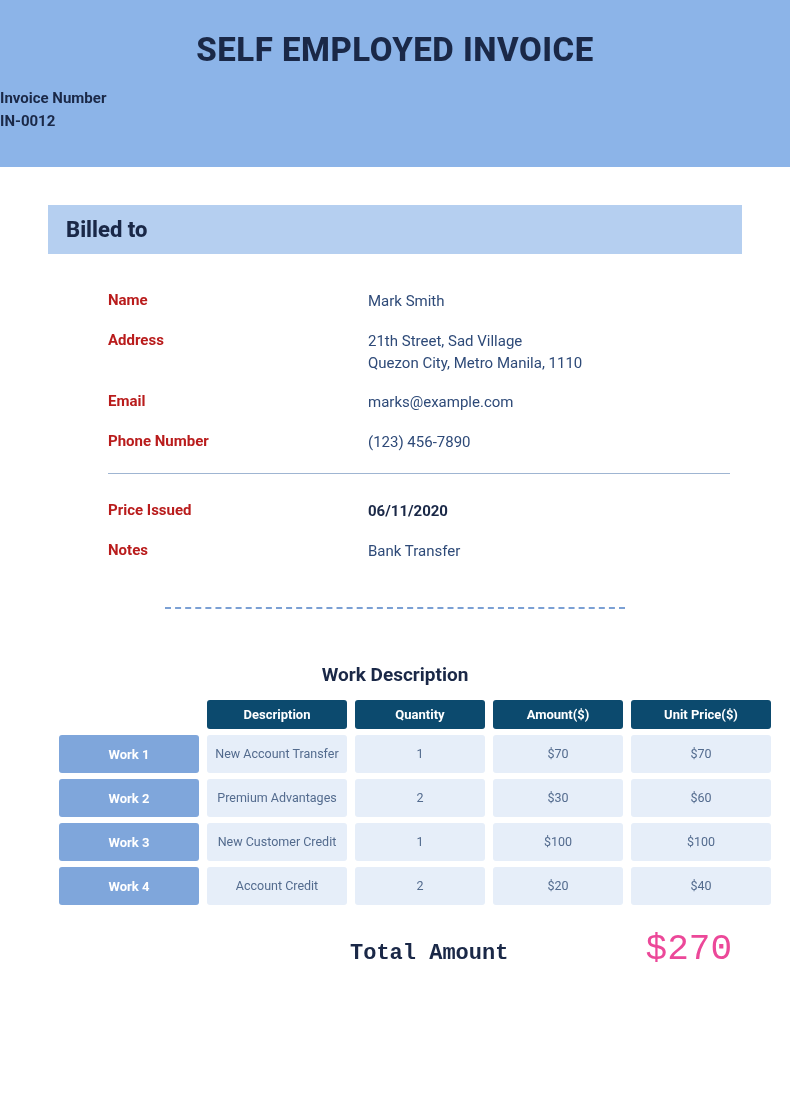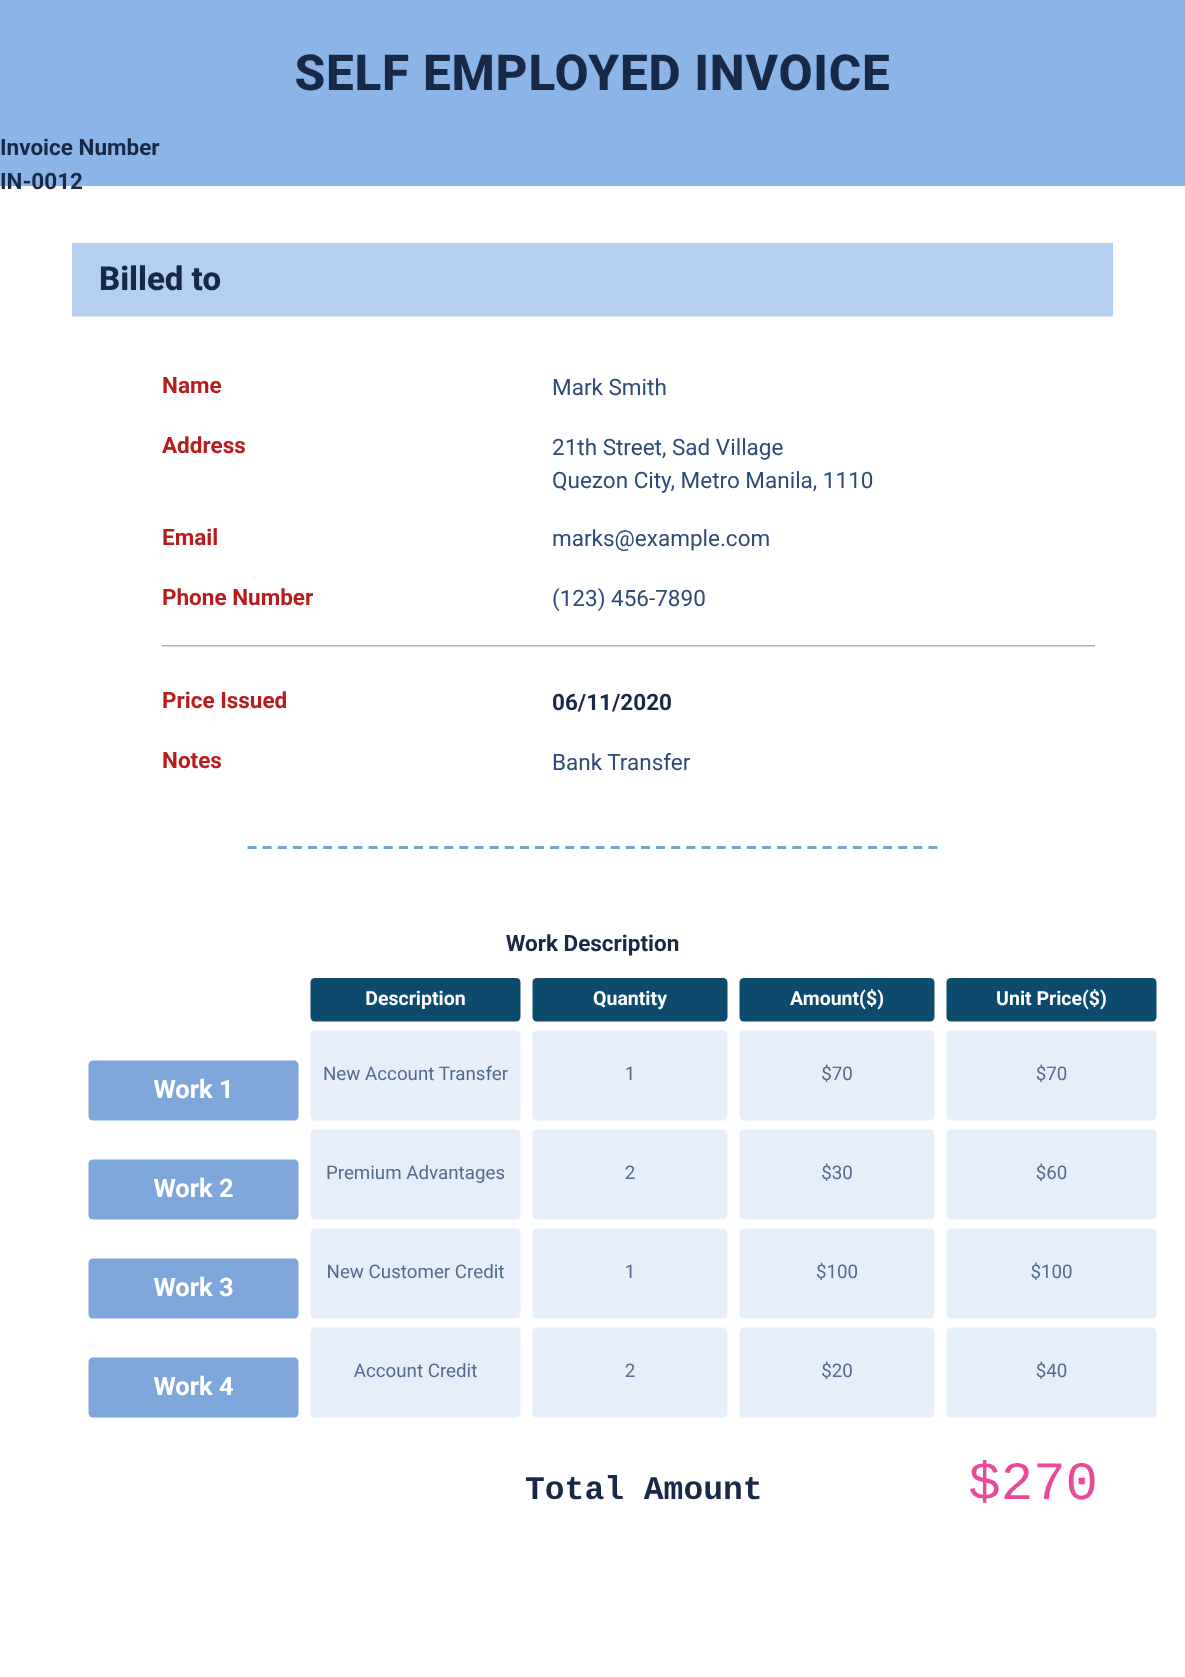--- a/index.html
+++ b/index.html
@@ -12,7 +12,7 @@
   }
   .header {
     background: #8cb4e8;
-    height: 124px;
+    height: 167px;
     padding-top: 30px;
   }
   .title {

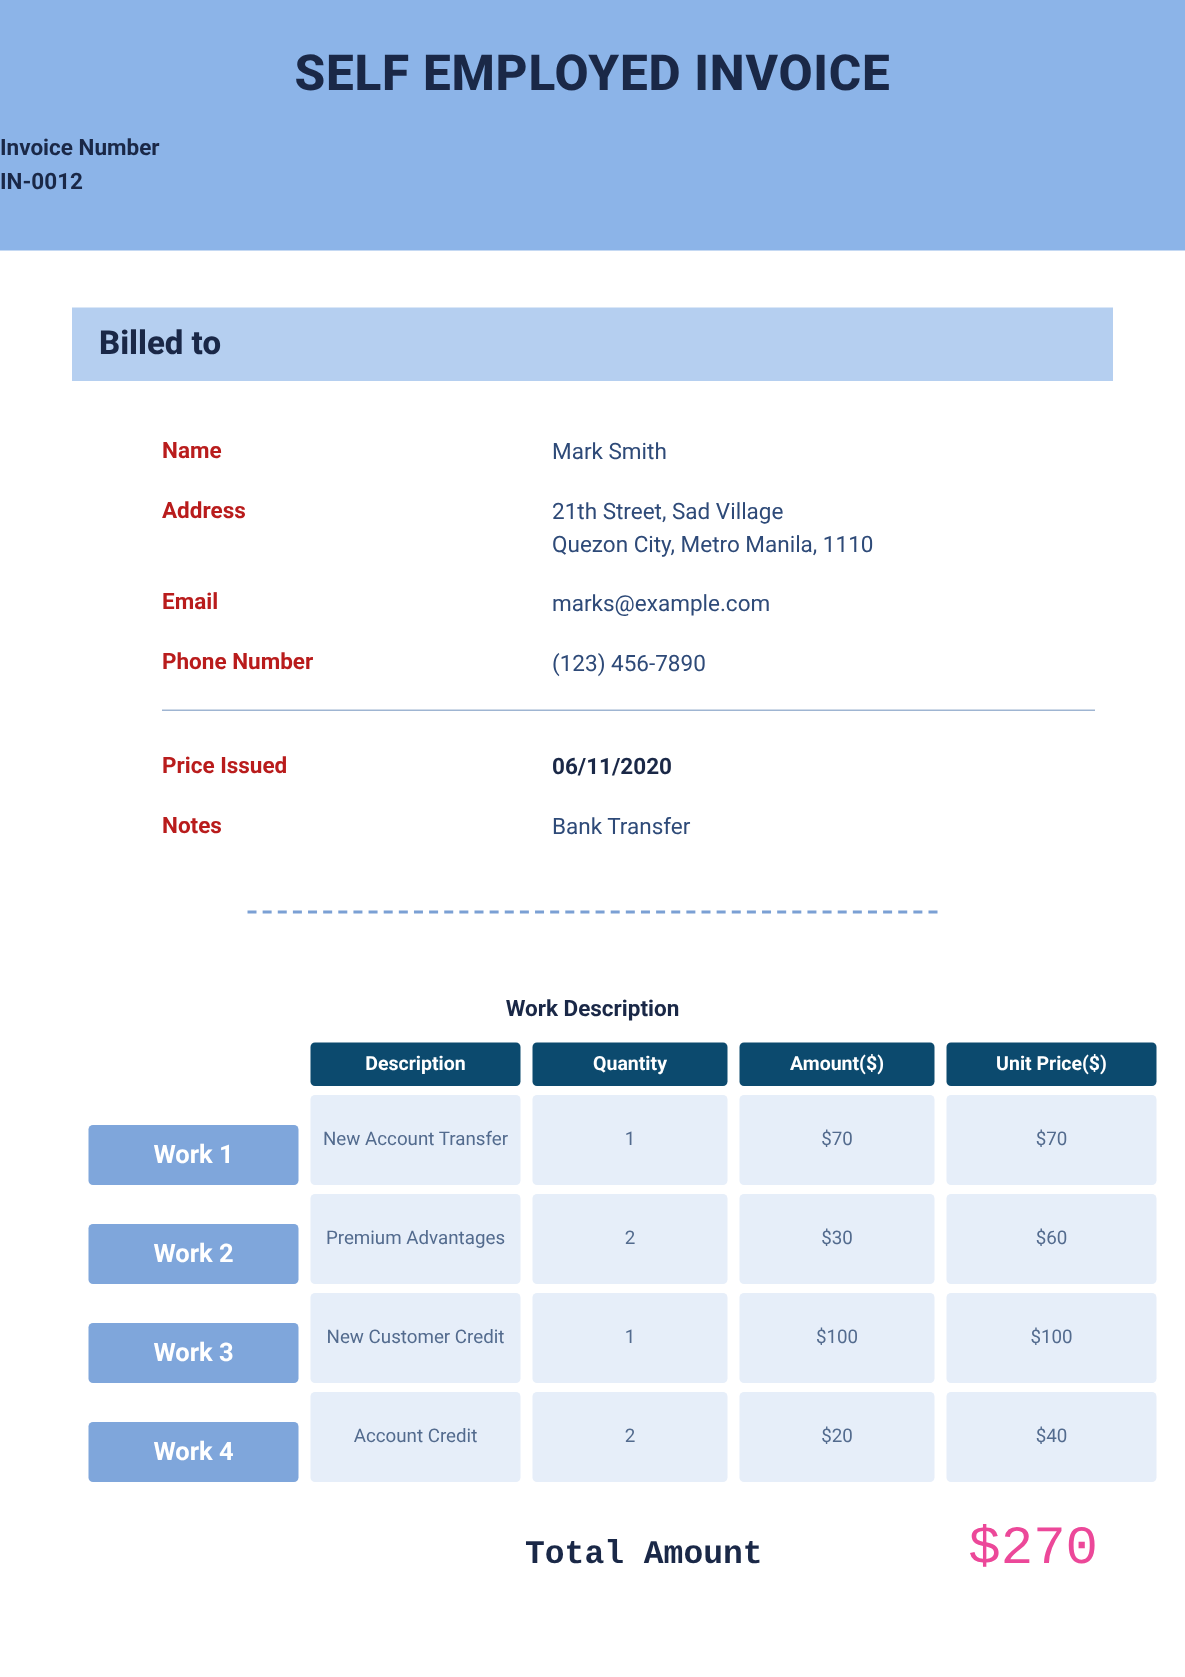--- a/index.html
+++ b/index.html
@@ -74,7 +74,7 @@
   }
   .table-title {
     text-align: center;
-    font-size: 15px;
+    font-size: 19px;
     font-weight: 700;
     color: #1a2847;
     margin-top: 54px;

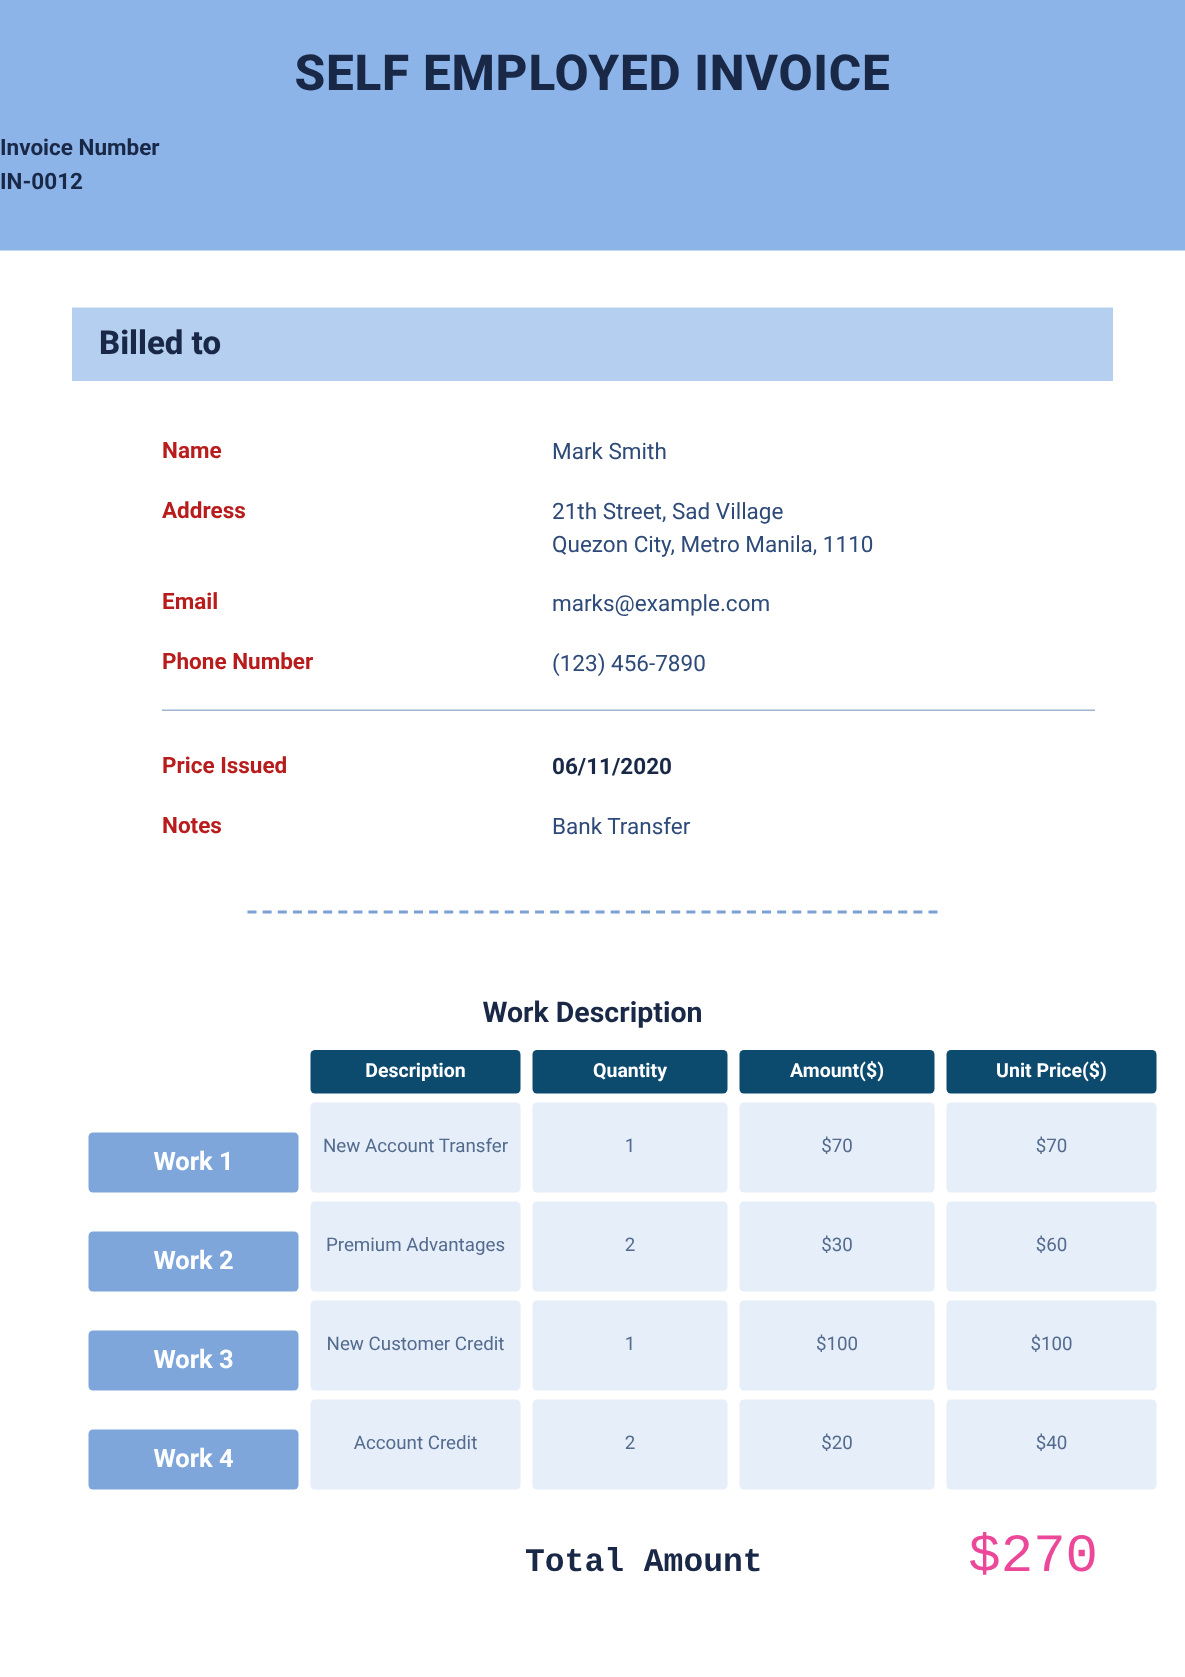--- a/index.html
+++ b/index.html
@@ -102,14 +102,13 @@
     background: #7fa6db;
     color: #fff;
     font-weight: 700;
-    font-size: 17px;
+    font-size: 13px;
     text-align: center;
     padding: 10px 4px;
     border-radius: 3px;
     display: flex;
     align-items: center;
     justify-content: center;
-    margin-top: 20px;
   }
   .td {
     background: #e6eef9;

